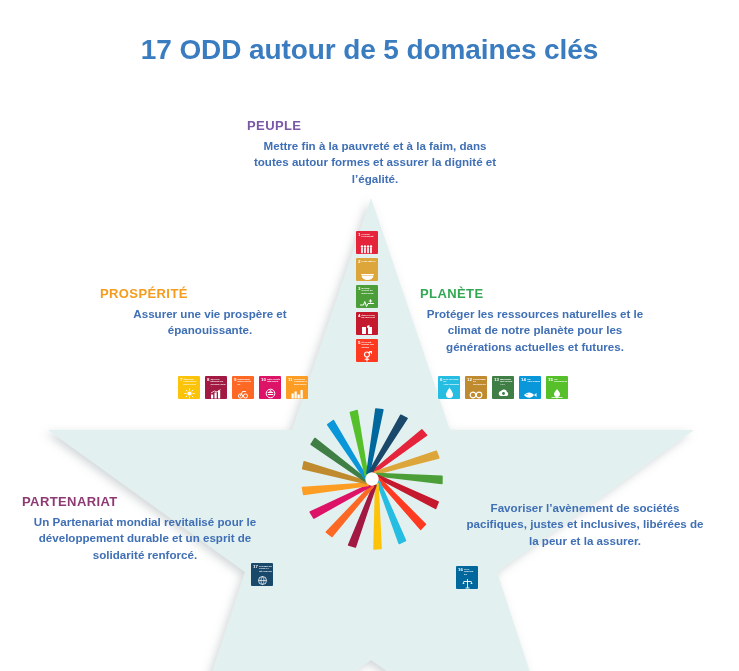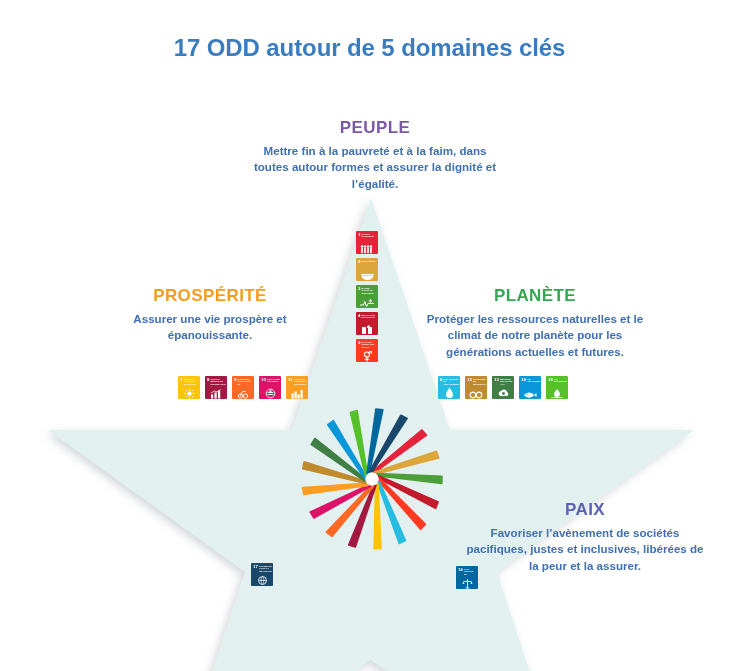--- a/index.html
+++ b/index.html
@@ -31,7 +31,7 @@
     top: 34px;
     width: 739px;
     text-align: center;
-    font-size: 24px;
+    font-size: 28px;
     font-weight: bold;
     color: #3a7cc0;
     letter-spacing: -0.1px;

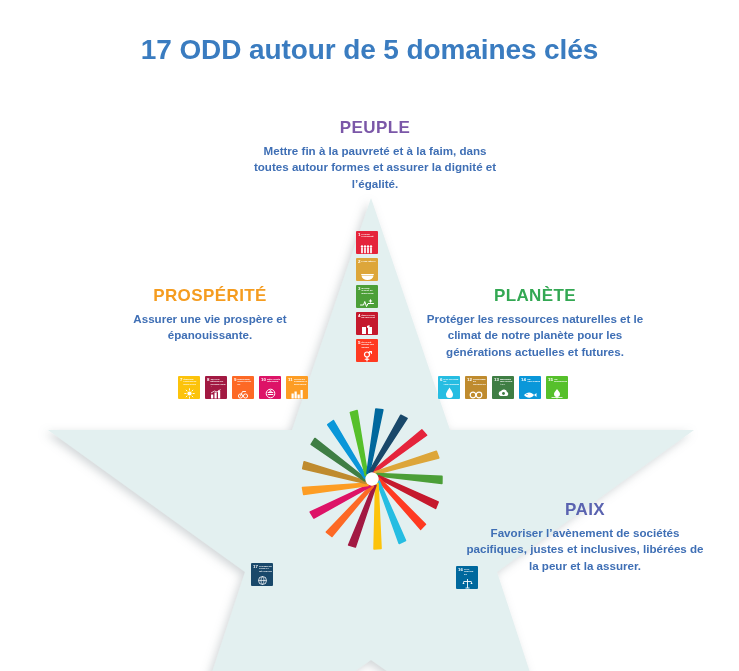--- a/index.html
+++ b/index.html
@@ -50,10 +50,9 @@
     position: absolute;
   }
   .sec-head {
-    font-size: 17px;
+    font-size: 13px;
     font-weight: bold;
     letter-spacing: 0.4px;
-    text-align: center;
     margin-bottom: 5px;
   }
   .sec-body {

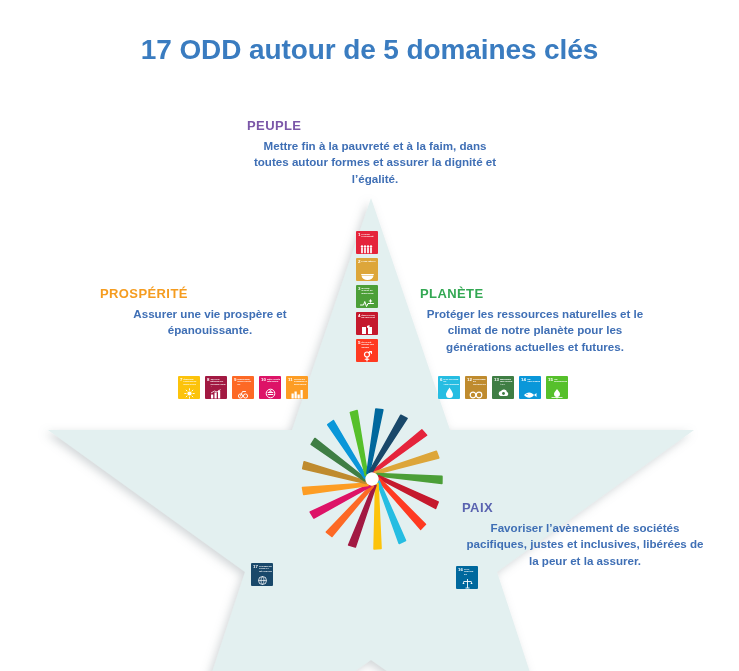--- a/index.html
+++ b/index.html
@@ -163,6 +163,10 @@
     <div class="sec-body">Assurer une vie prospère et épanouissante.</div>
   </div>
 
+  <div class="section" id="sec-partenariat">
+    <div class="sec-head" style="color:#8e3a72">PARTENARIAT</div>
+    <div class="sec-body">Un Partenariat mondial revitalisé pour le développement durable et un esprit de solidarité renforcé.</div>
+  </div>
 
   <div class="section" id="sec-paix">
     <div class="sec-head" style="color:#5a63b0">PAIX</div>

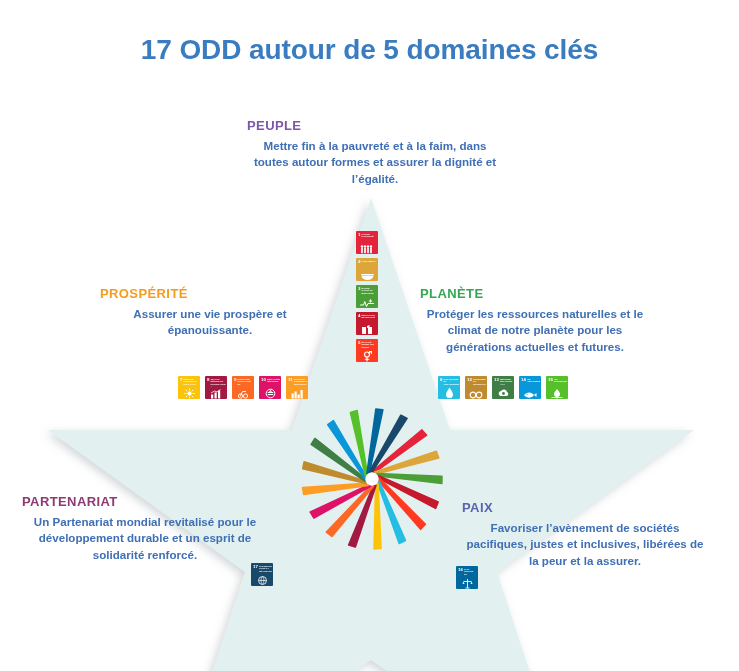--- a/index.html
+++ b/index.html
@@ -169,7 +169,6 @@
   </div>
 
   <div class="section" id="sec-paix">
-    <div class="sec-head" style="color:#5a63b0">PAIX</div>
     <div class="sec-body">Favoriser l’avènement de sociétés pacifiques, justes et inclusives, libérées de la peur et la assurer.</div>
   </div>
 

